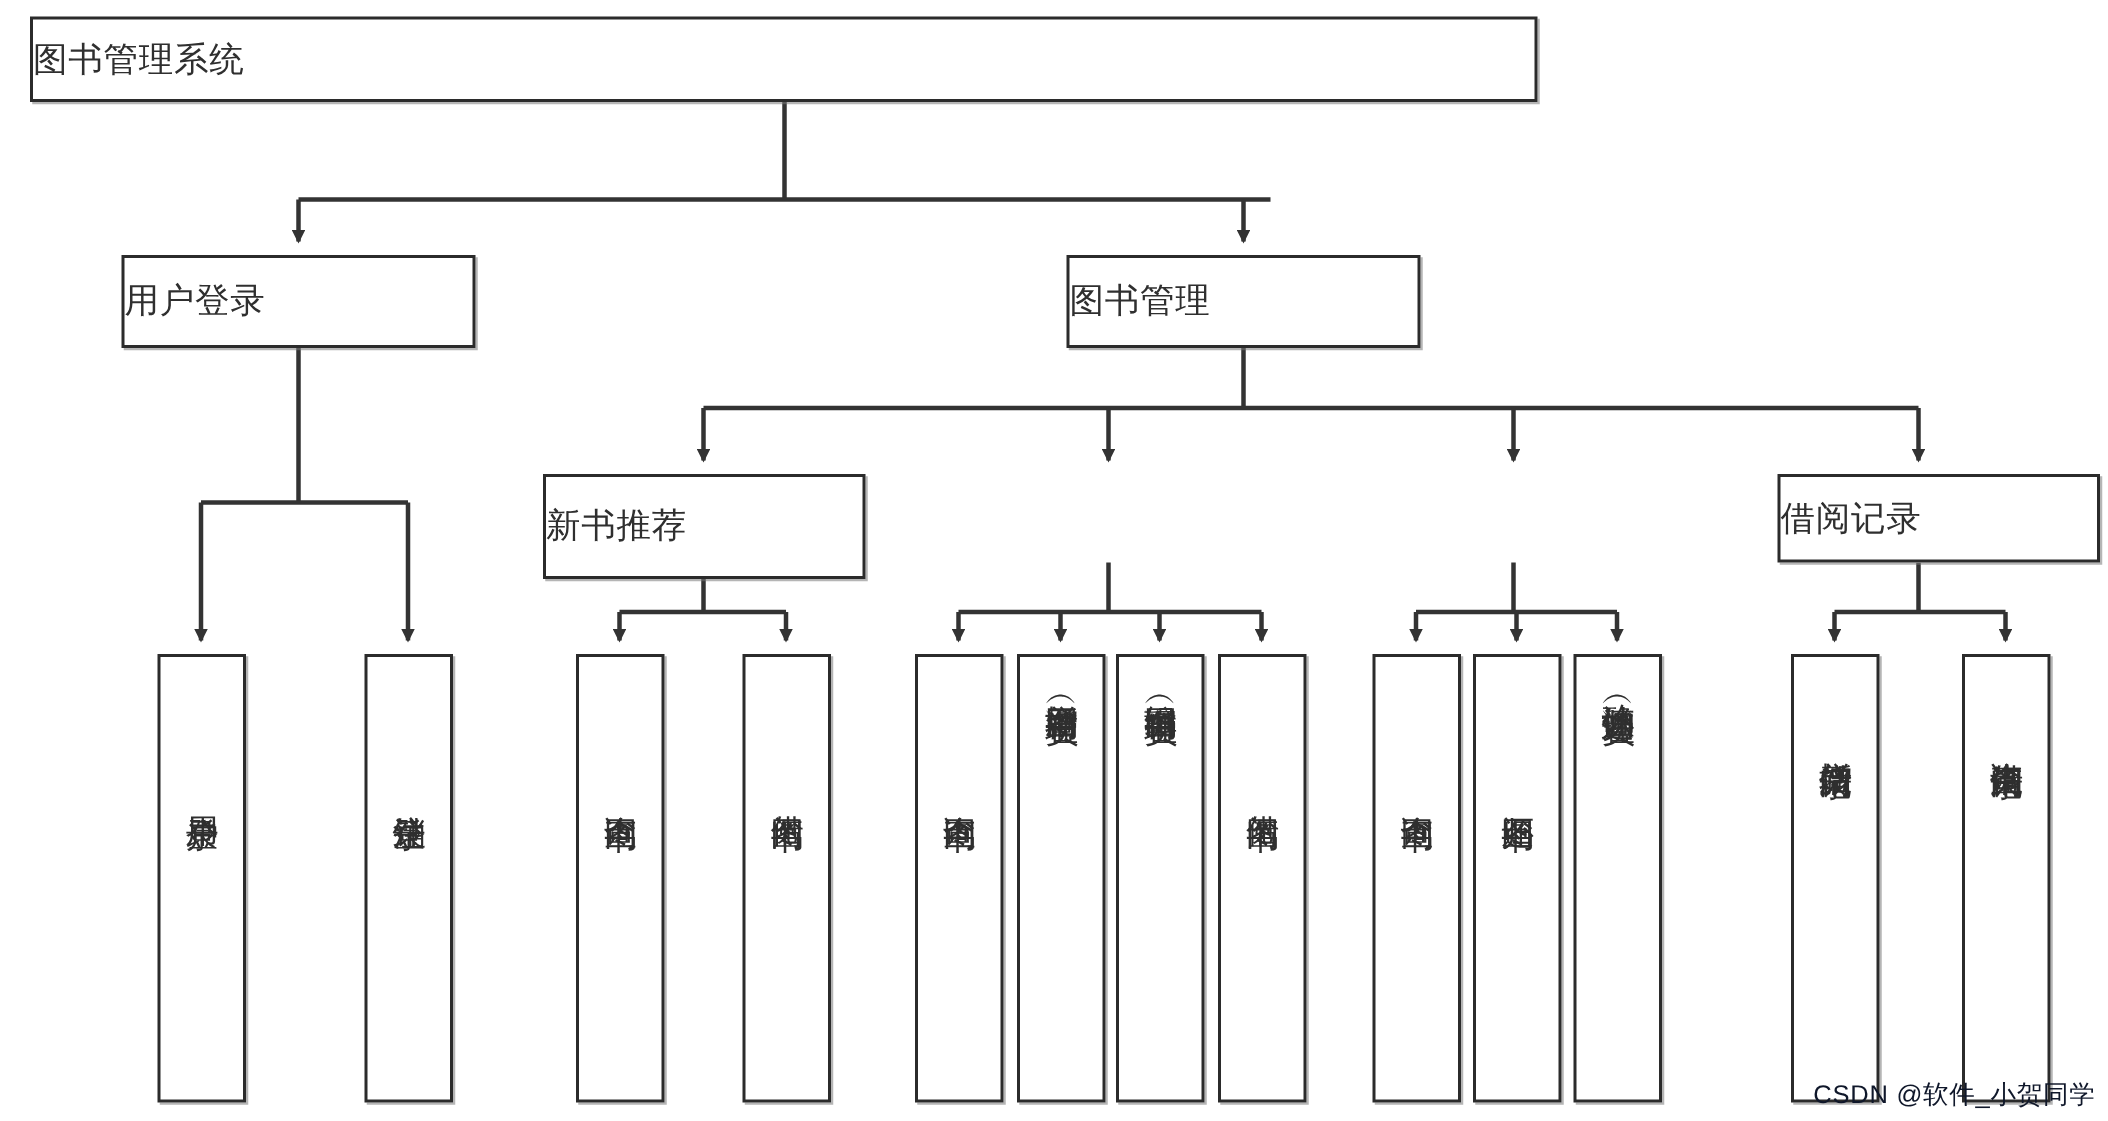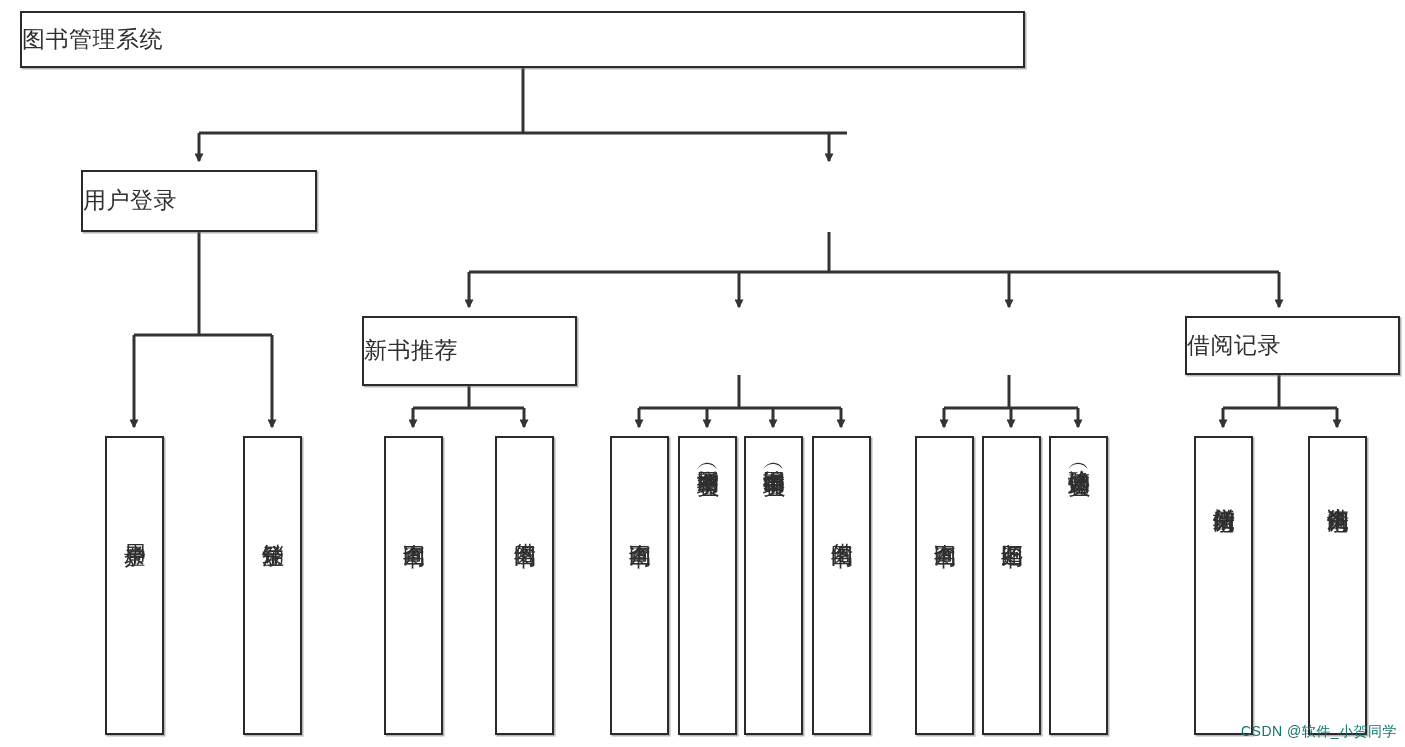--- a/index.html
+++ b/index.html
@@ -141,6 +141,9 @@
   <div class="node-box" style="left:81px; top:170px; width:236px; height:62px;">
     <span class="node-label">用户登录</span>
   </div>
+  <div class="node-box" style="left:711px; top:170px; width:236px; height:62px;">
+    <span class="node-label">图书管理</span>
+  </div>
 
   <div class="node-box" style="left:362px; top:316px; width:215px; height:70px;">
     <span class="node-label">新书推荐</span>

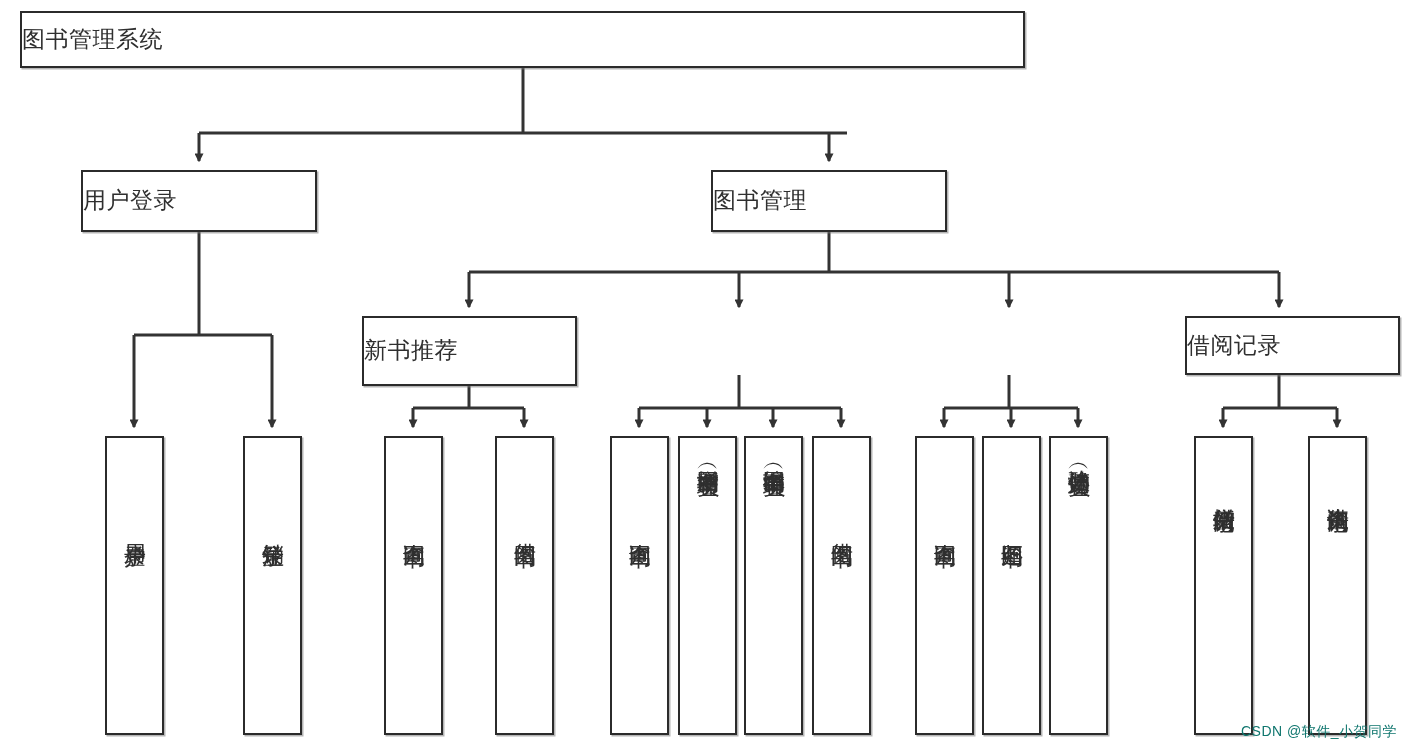--- a/index.html
+++ b/index.html
@@ -71,8 +71,8 @@
     position: absolute;
     right: 8px;
     bottom: 6px;
-    font-size: 14px;
-    color: #0f766e;
+    font-size: 17px;
+    color: #0f172a;
     letter-spacing: 0.5px;
     white-space: nowrap;
     margin-top: 16px;

